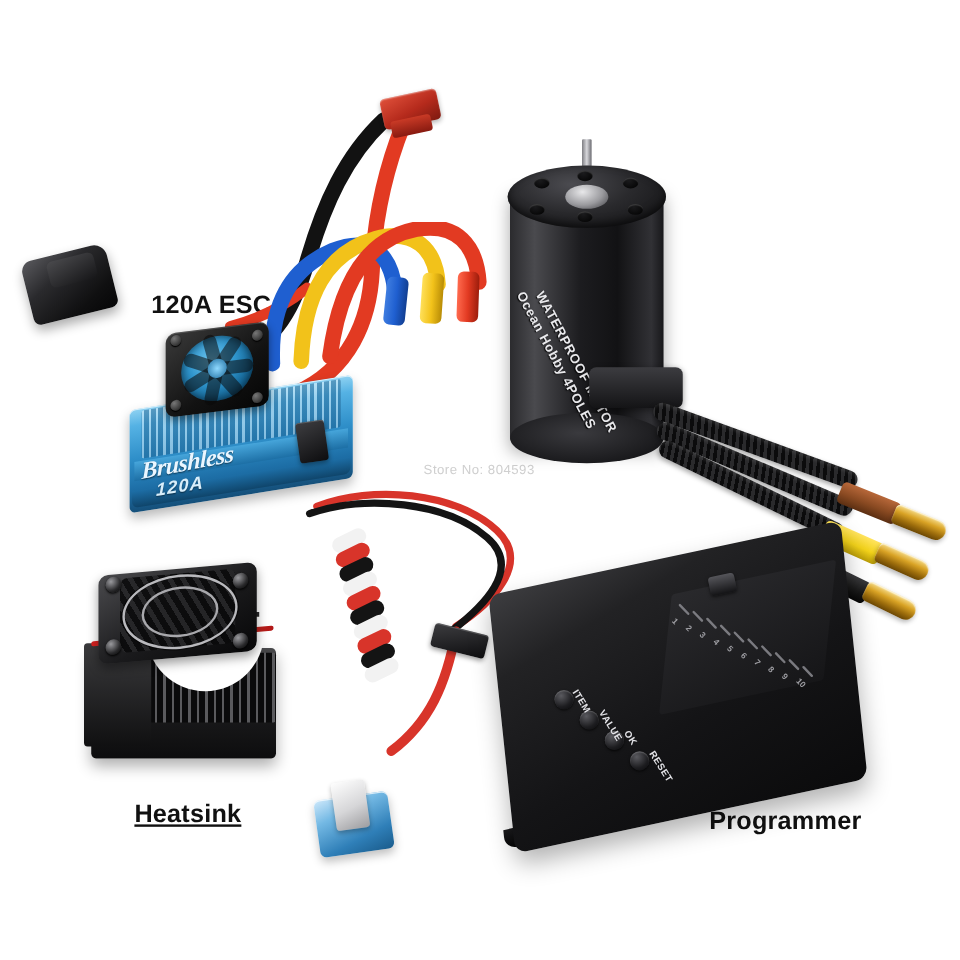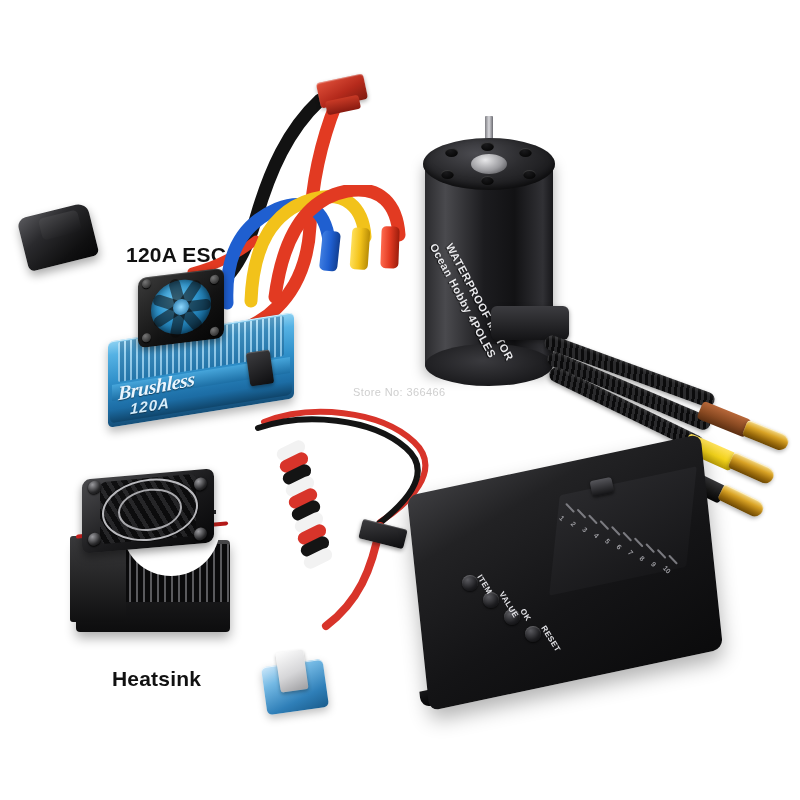--- a/index.html
+++ b/index.html
@@ -166,7 +166,7 @@
   <div class="lbl" style="left:126px;top:196px;font-size:21px;margin-top:47px;">120A ESC</div>
   <div class="lbl" style="left:112px;top:667px;font-size:21px;">Heatsink</div>
 
-  <div class="wm" style="left:353px;top:386px;">Store No: 366466</div>
+  <div class="wm" style="left:353px;top:386px;">Store No: 804593</div>
 
   <div class="abs">
 

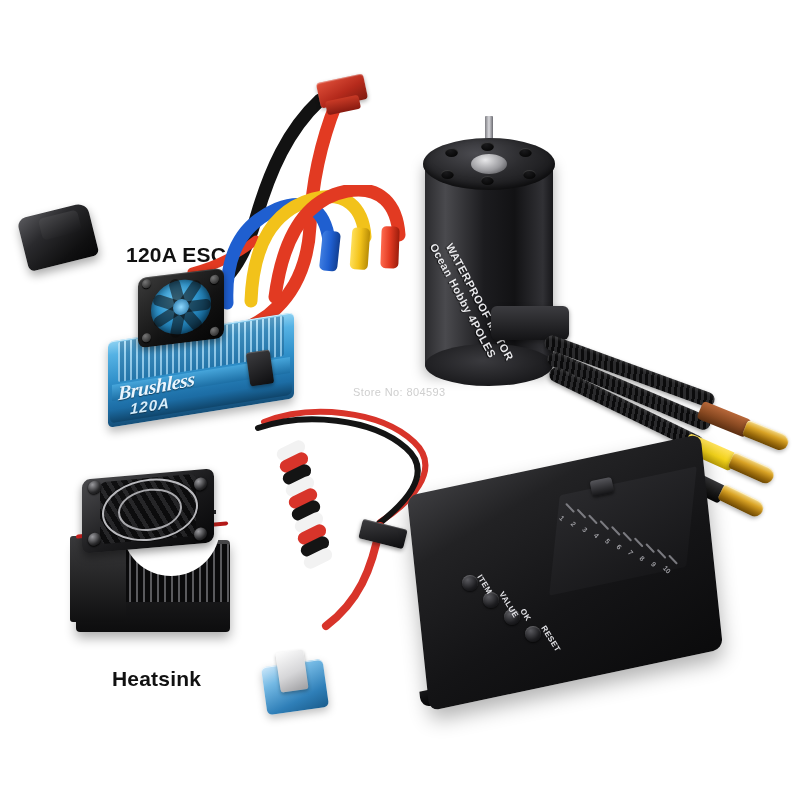--- a/index.html
+++ b/index.html
@@ -164,7 +164,7 @@
 <div id="stage">
 
   <div class="lbl" style="left:126px;top:196px;font-size:21px;margin-top:47px;">120A ESC</div>
-  <div class="lbl" style="left:112px;top:667px;font-size:21px;">Heatsink</div>
+  <div class="lbl" style="left:112px;top:667px;font-size:21px;text-decoration:underline;">Heatsink</div>
 
   <div class="wm" style="left:353px;top:386px;">Store No: 804593</div>
 

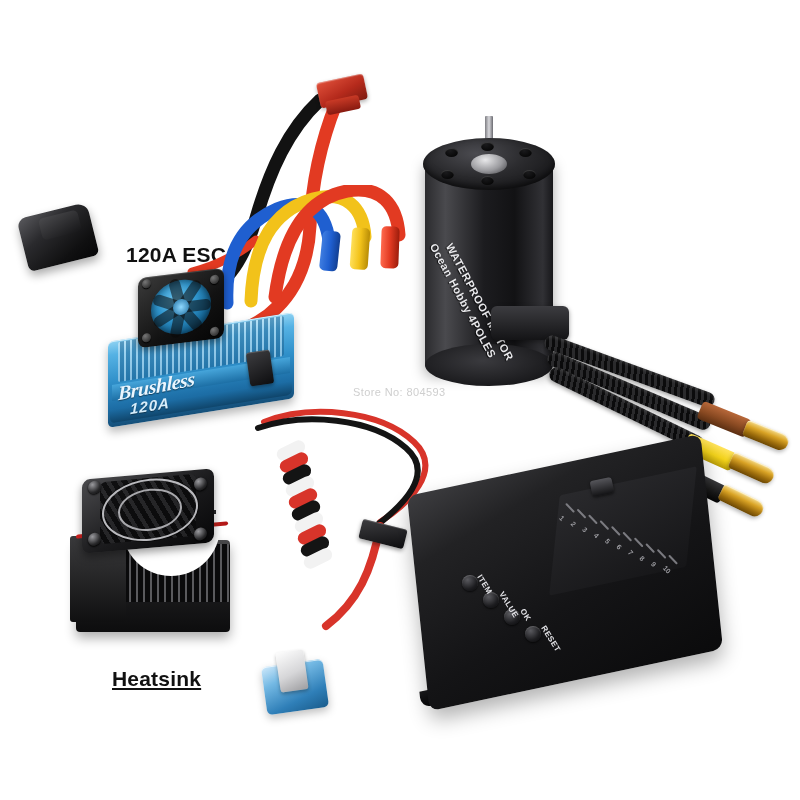--- a/index.html
+++ b/index.html
@@ -165,6 +165,7 @@
 
   <div class="lbl" style="left:126px;top:196px;font-size:21px;margin-top:47px;">120A ESC</div>
   <div class="lbl" style="left:112px;top:667px;font-size:21px;text-decoration:underline;">Heatsink</div>
+  <div class="lbl" style="left:591px;top:673px;font-size:21px;">Programmer</div>
 
   <div class="wm" style="left:353px;top:386px;">Store No: 804593</div>
 

